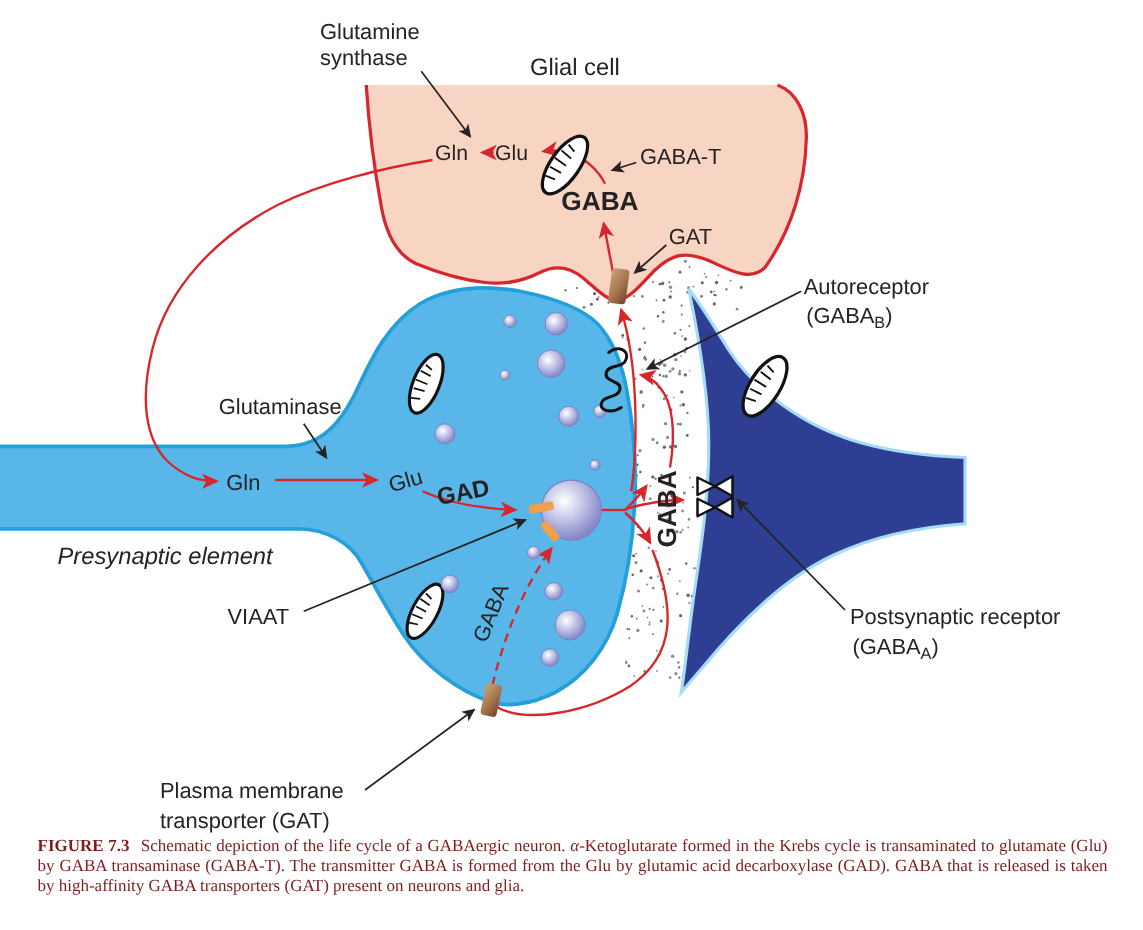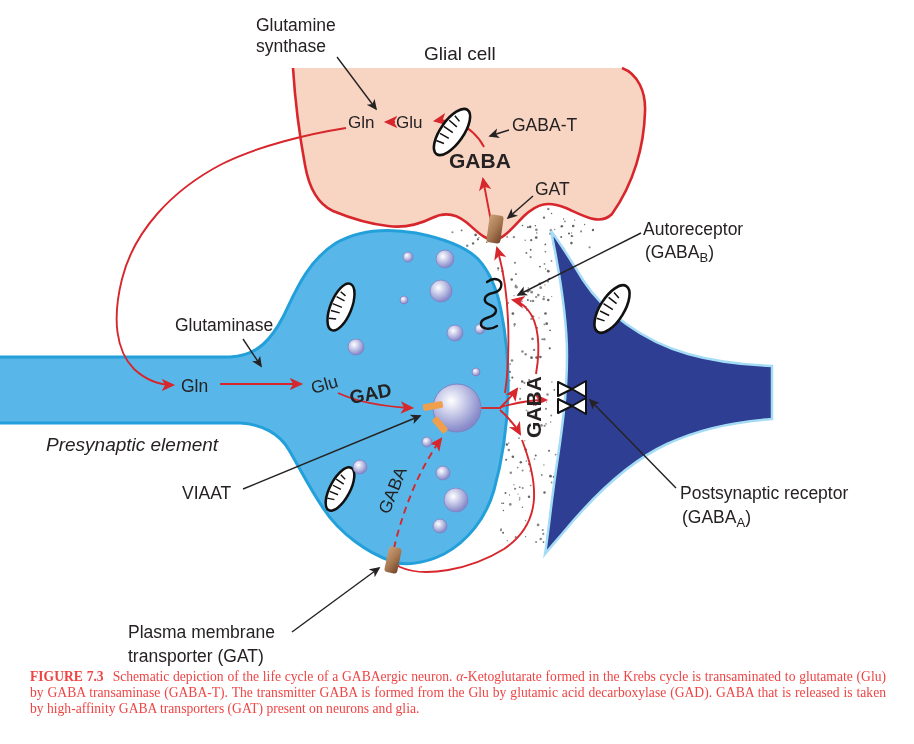--- a/index.html
+++ b/index.html
@@ -12,7 +12,7 @@
   .italic{font-style:italic;}
   #caption{position:absolute;left:30px;top:669px;width:856px;
            font-family:"Liberation Serif",serif;font-size:13.6px;line-height:16.2px;
-           color:#ef4444;text-align:justify;}
+           color:#7f1d1d;text-align:justify;}
   #caption .tag{font-weight:bold;margin-right:9px;}
   #caption i{font-style:italic;}
 </style>

